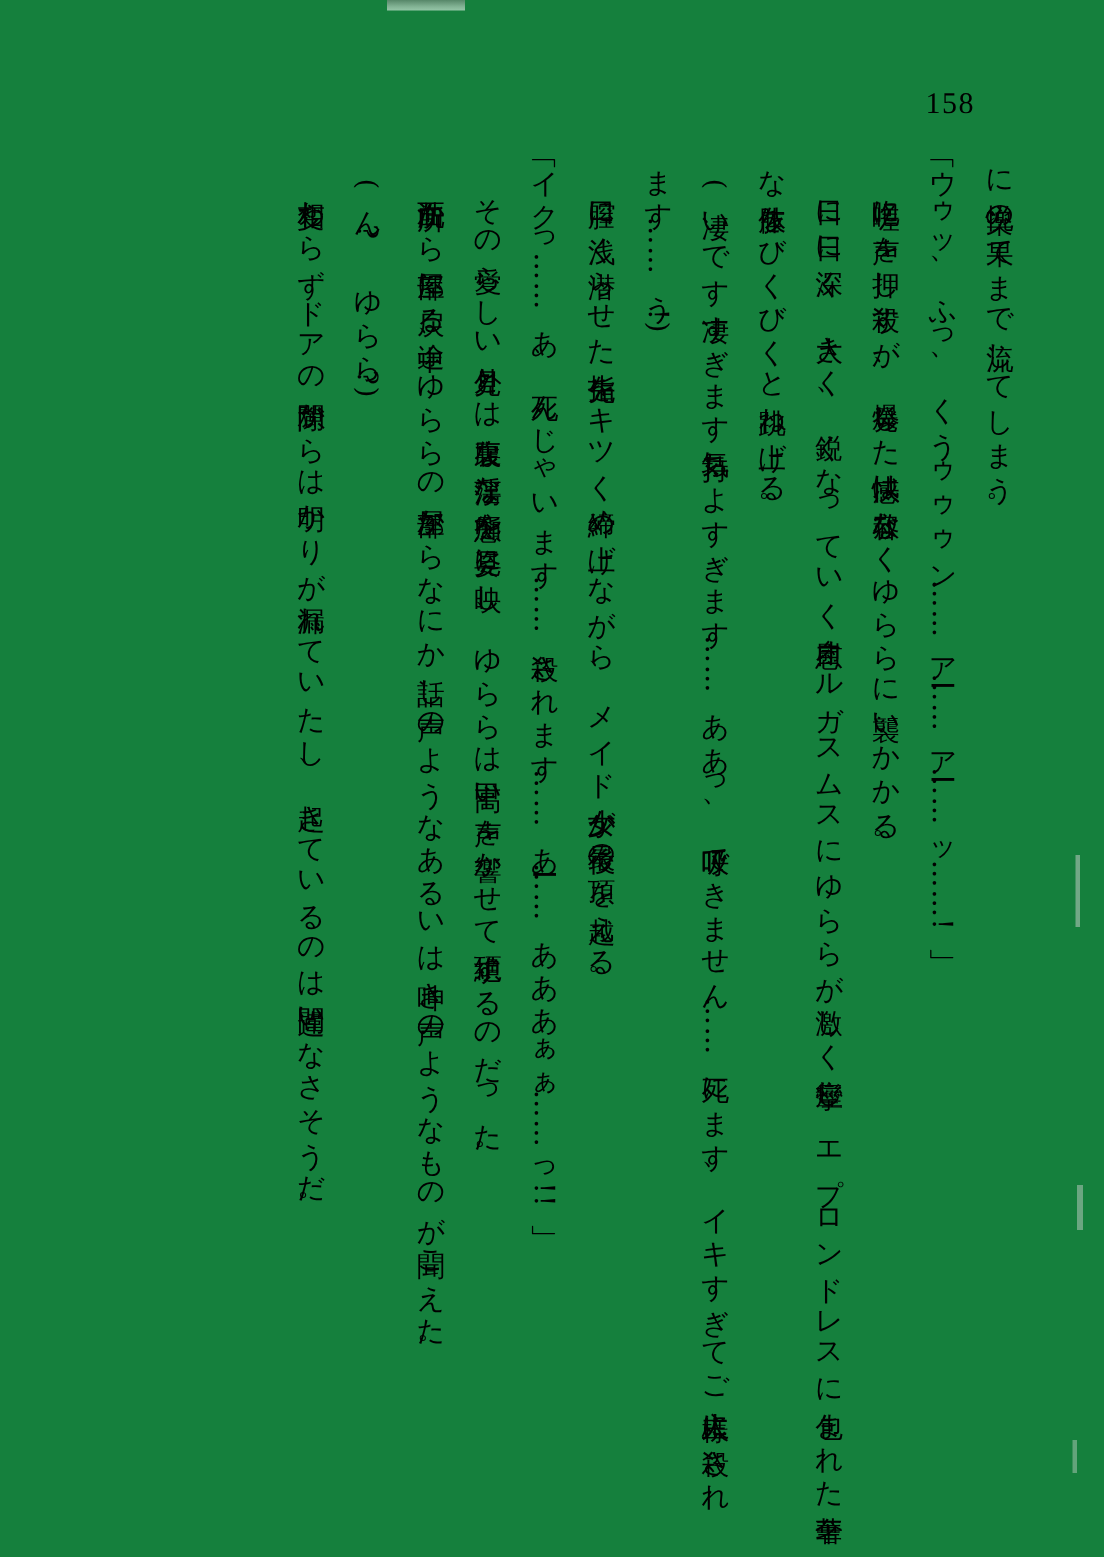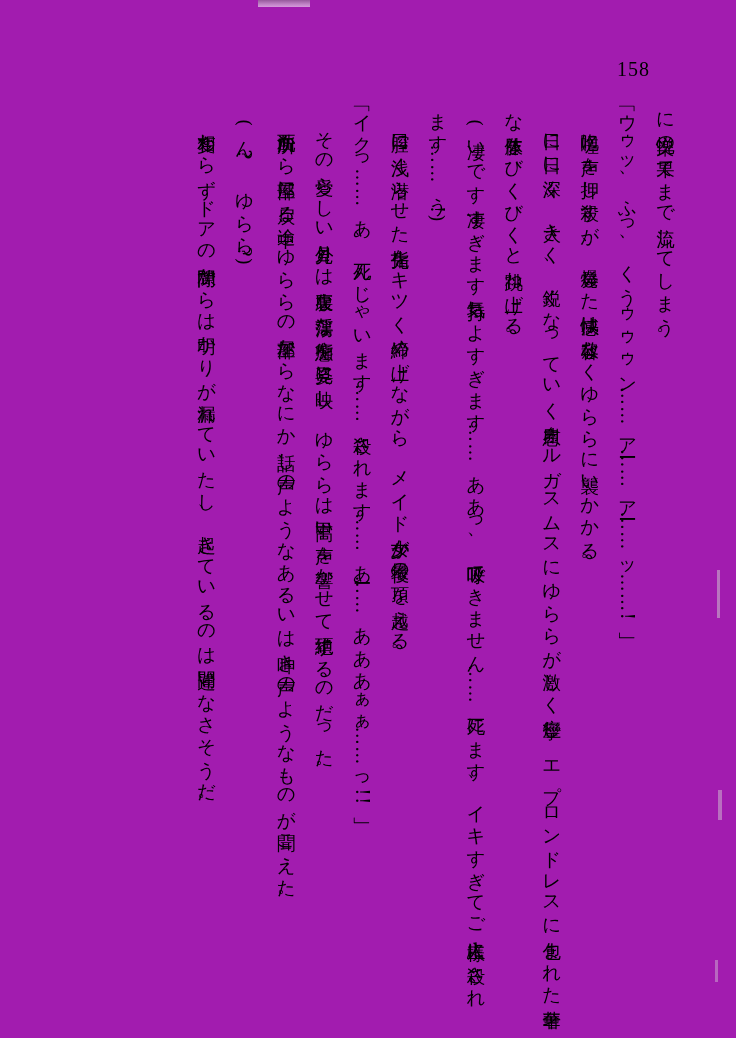--- a/index.html
+++ b/index.html
@@ -19,7 +19,7 @@
   .page {
     position: absolute;
     inset: 0;
-    background: #a21caf;
+    background: #15803d;
   }
 
   

